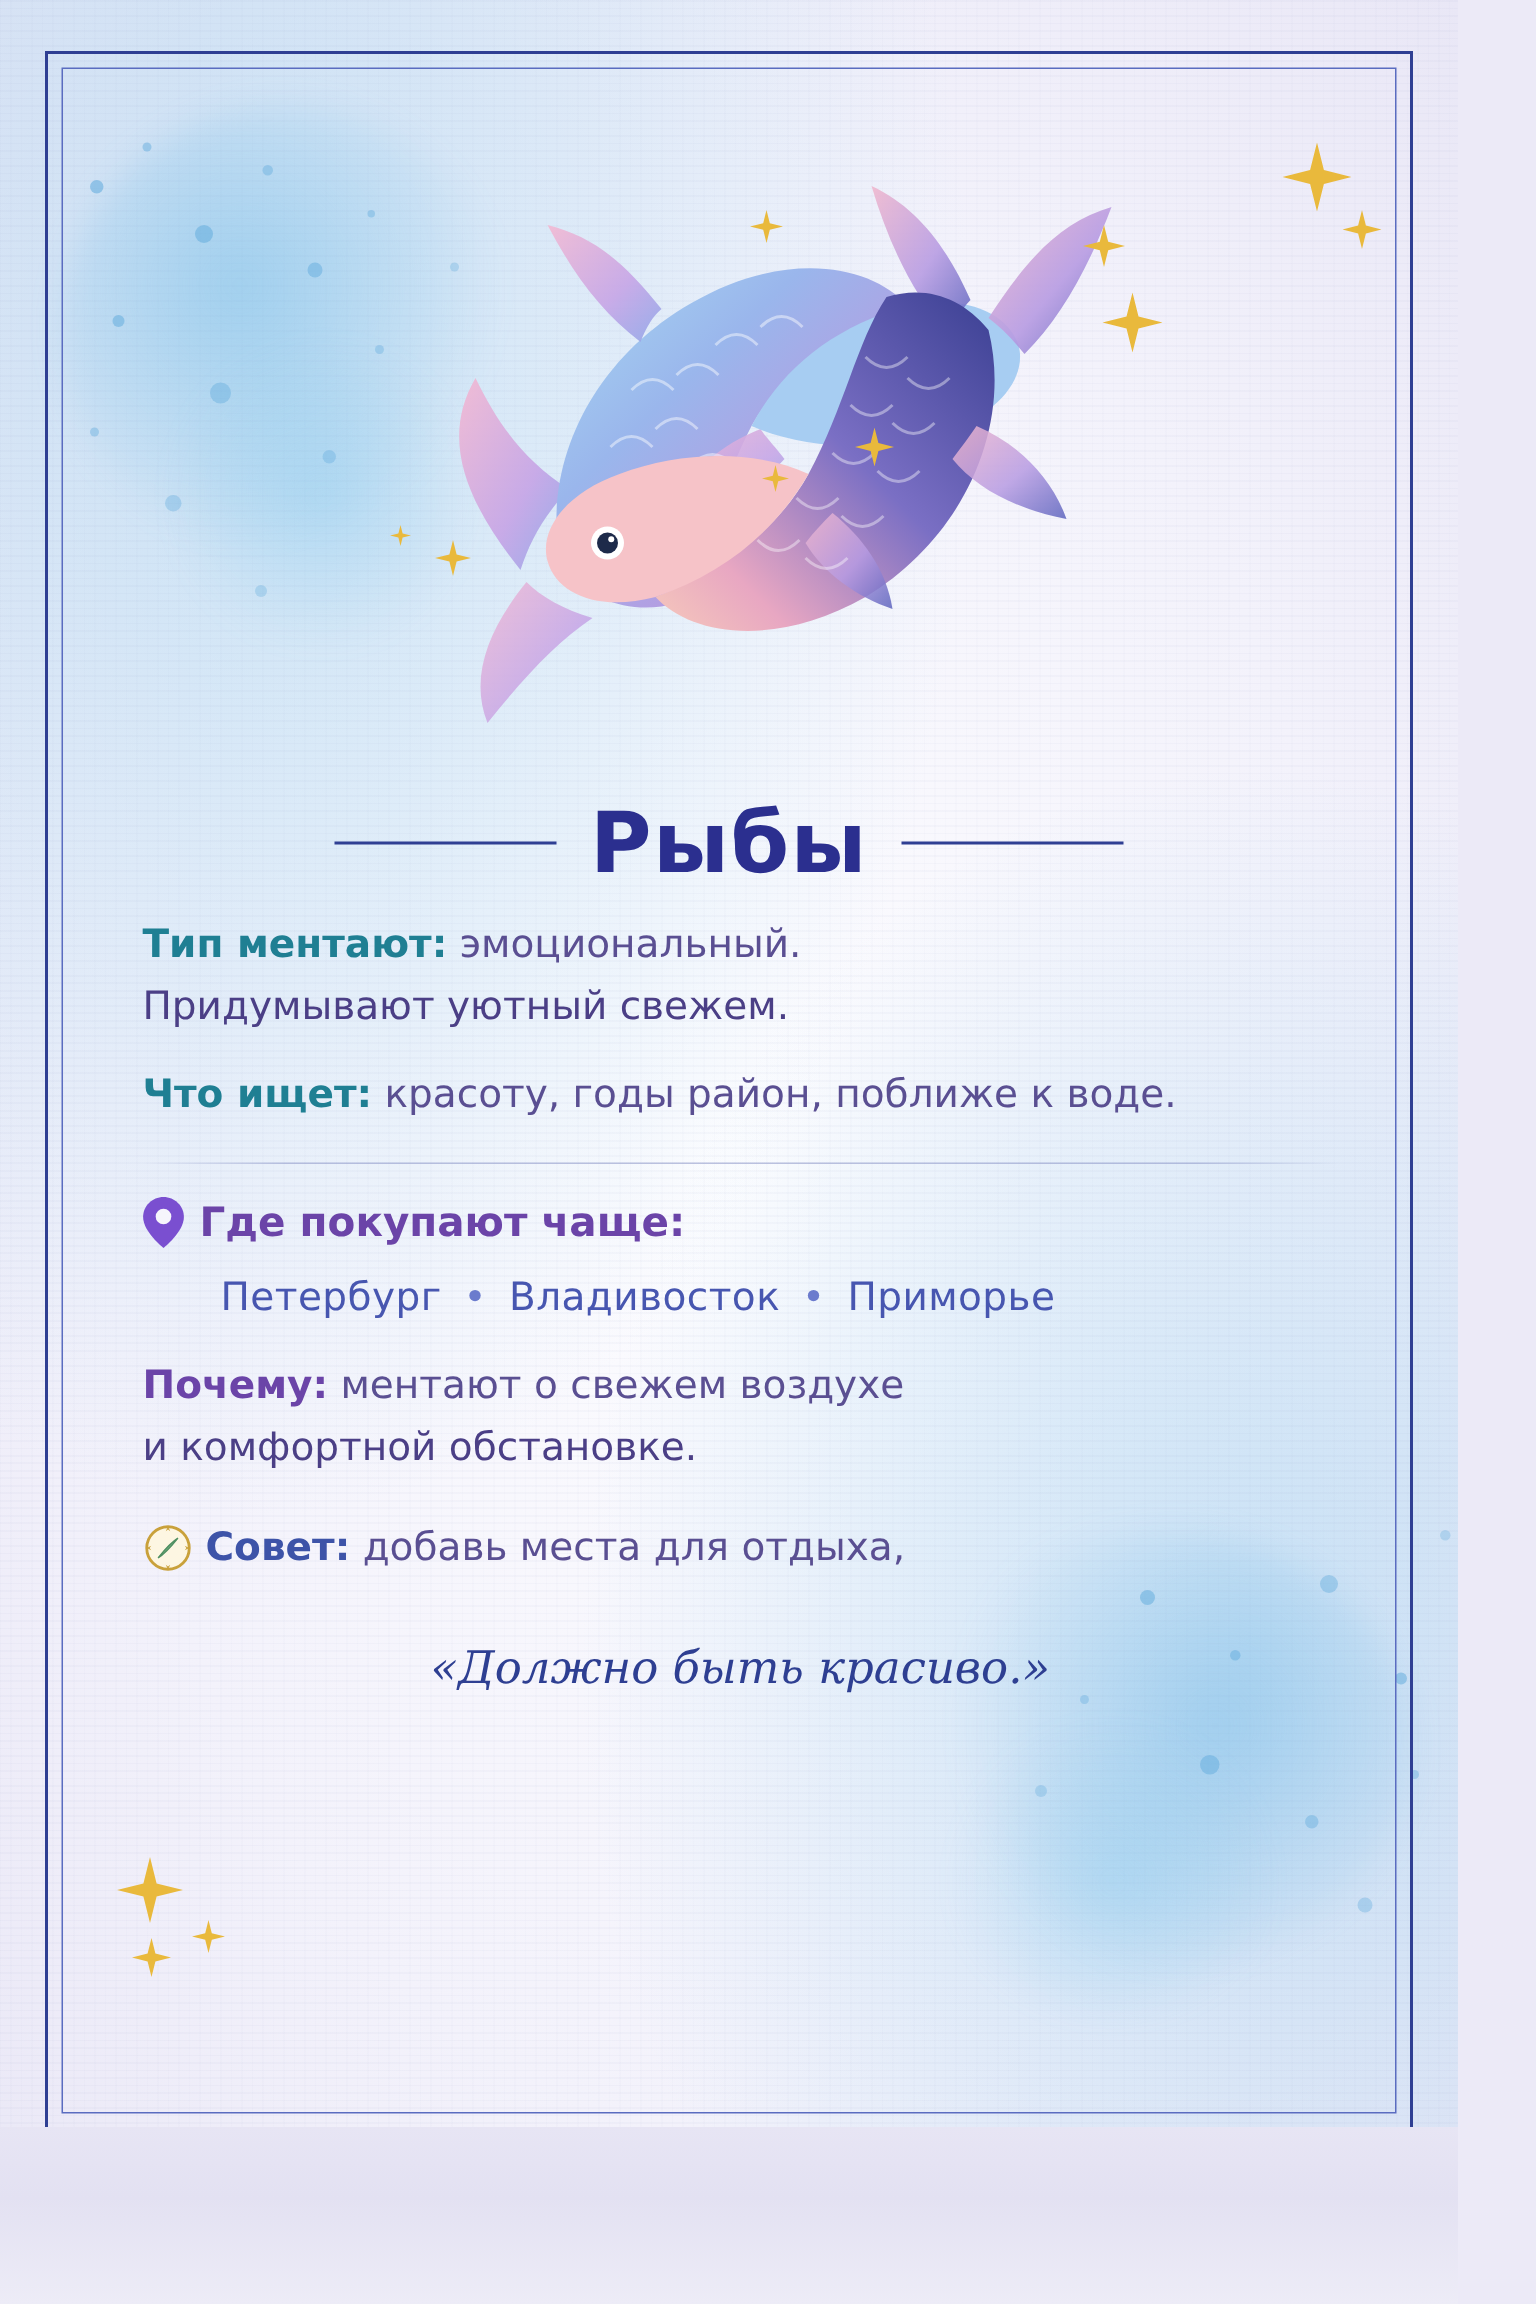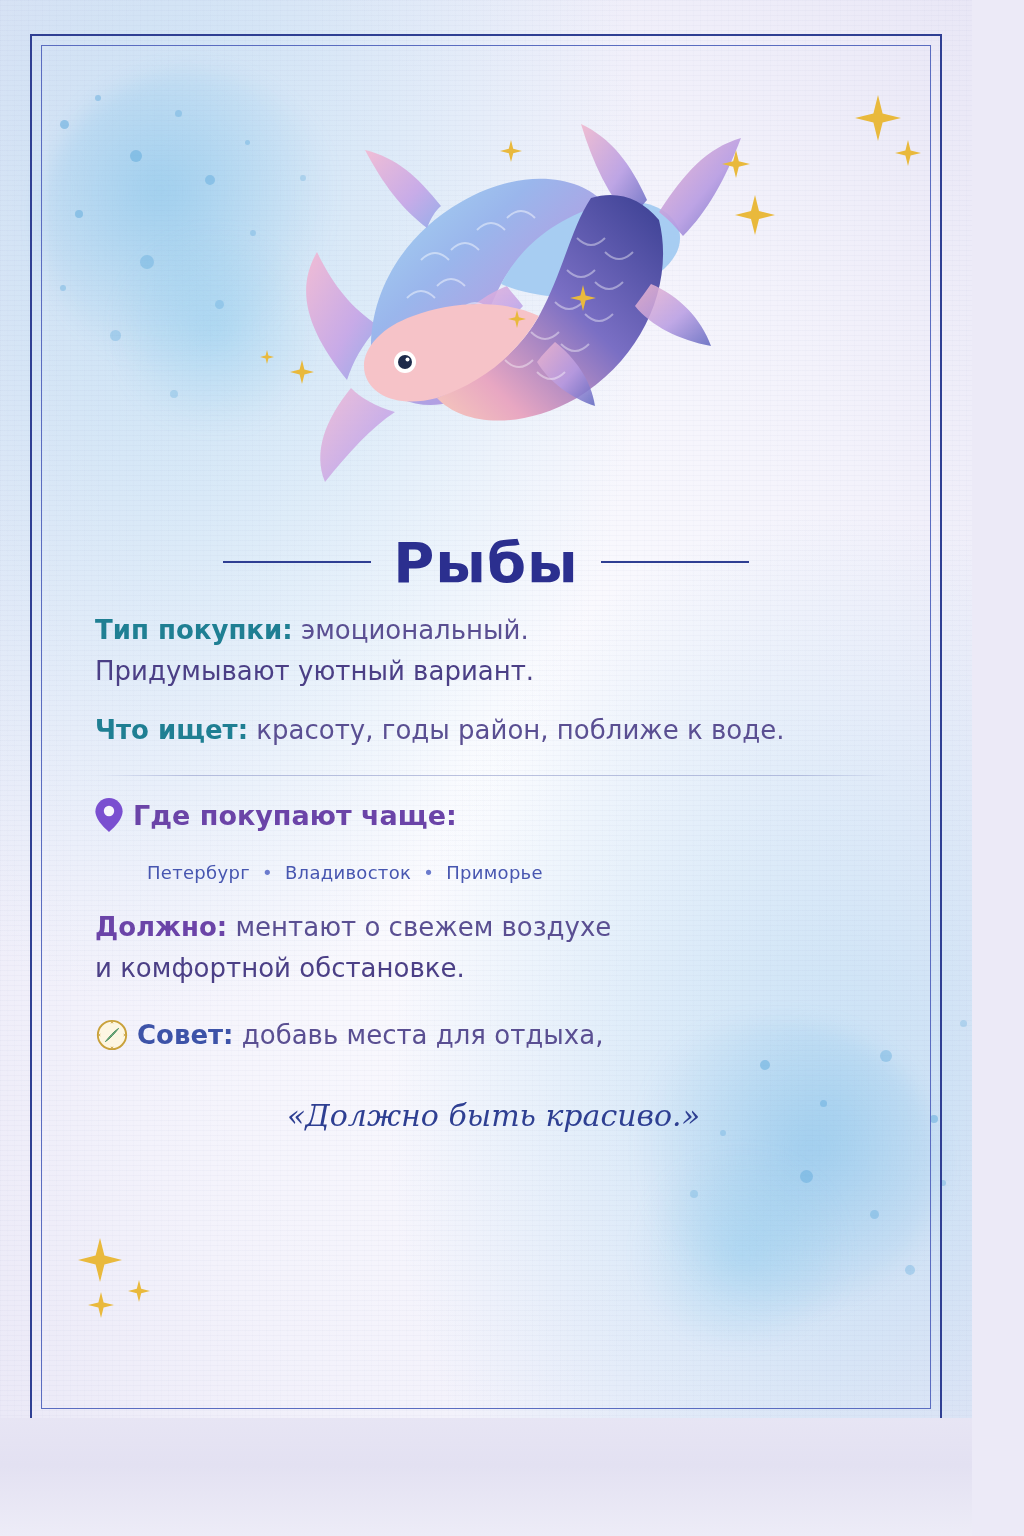--- a/index.html
+++ b/index.html
@@ -425,7 +425,7 @@
 
     <div class="block">
       <p class="line">
-        <span class="lbl-teal">Тип покупки:</span>
+        <span class="lbl-teal">Тип ментают:</span>
         <span class="val">эмоциональный.</span>
       </p>
       <p class="line">Придумывают уютный вариант.</p>

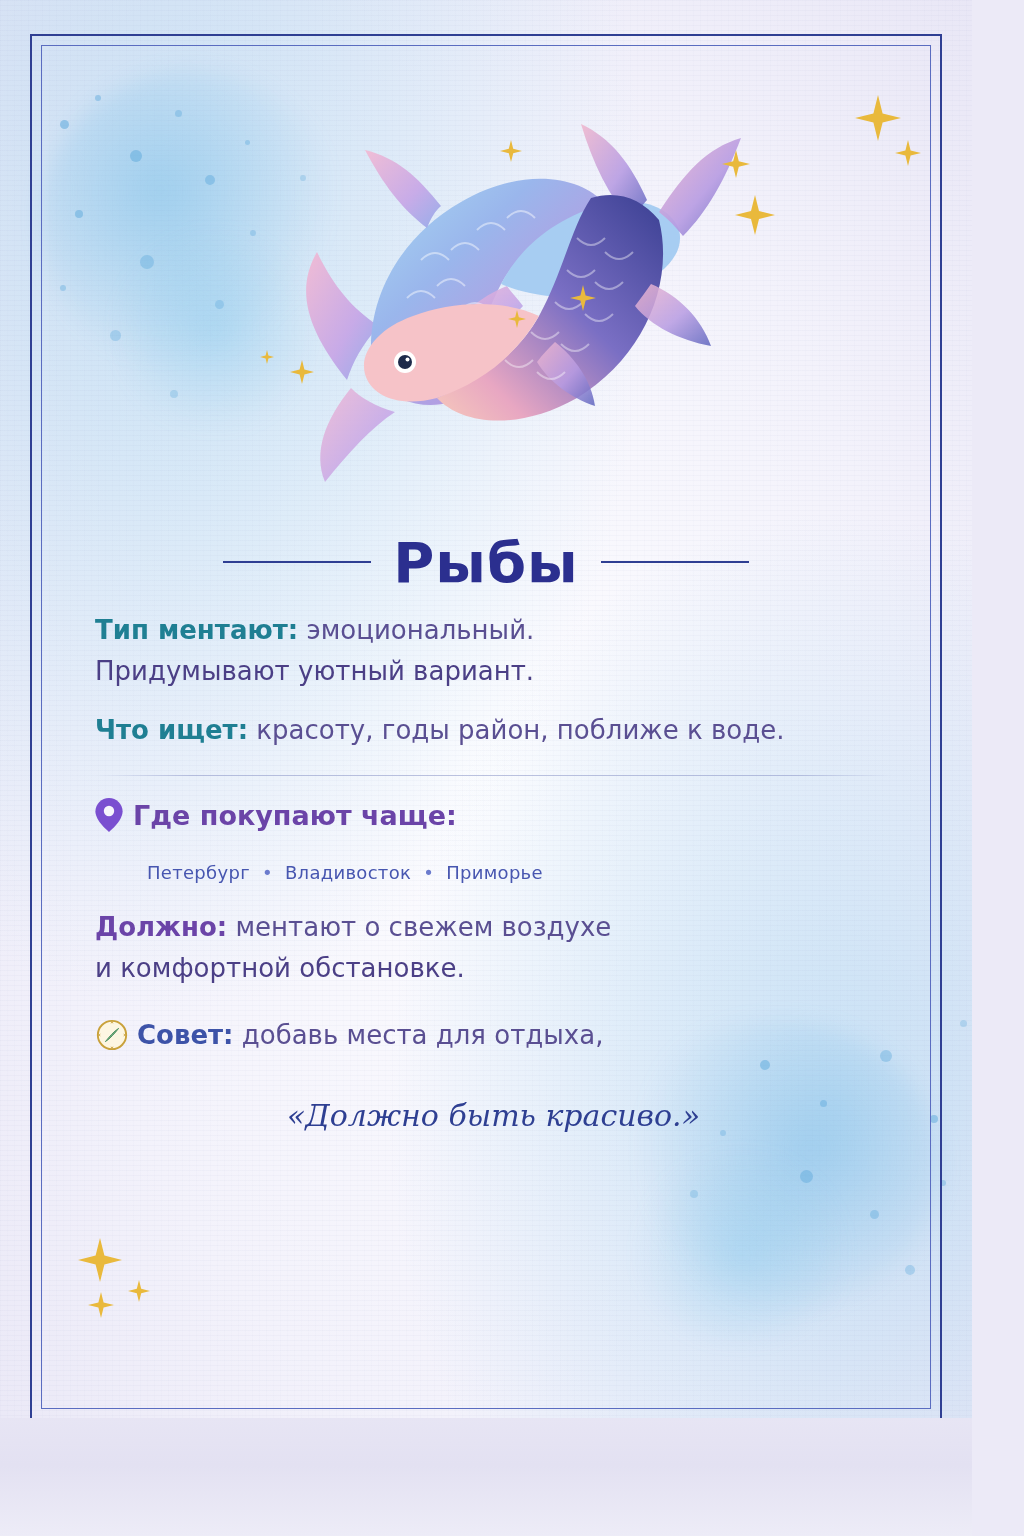--- a/index.html
+++ b/index.html
@@ -428,7 +428,7 @@
         <span class="lbl-teal">Тип ментают:</span>
         <span class="val">эмоциональный.</span>
       </p>
-      <p class="line">Придумывают уютный вариант.</p>
+      <p class="line">Придумывают уютный свежем.</p>
     </div>
 
     <div class="block">

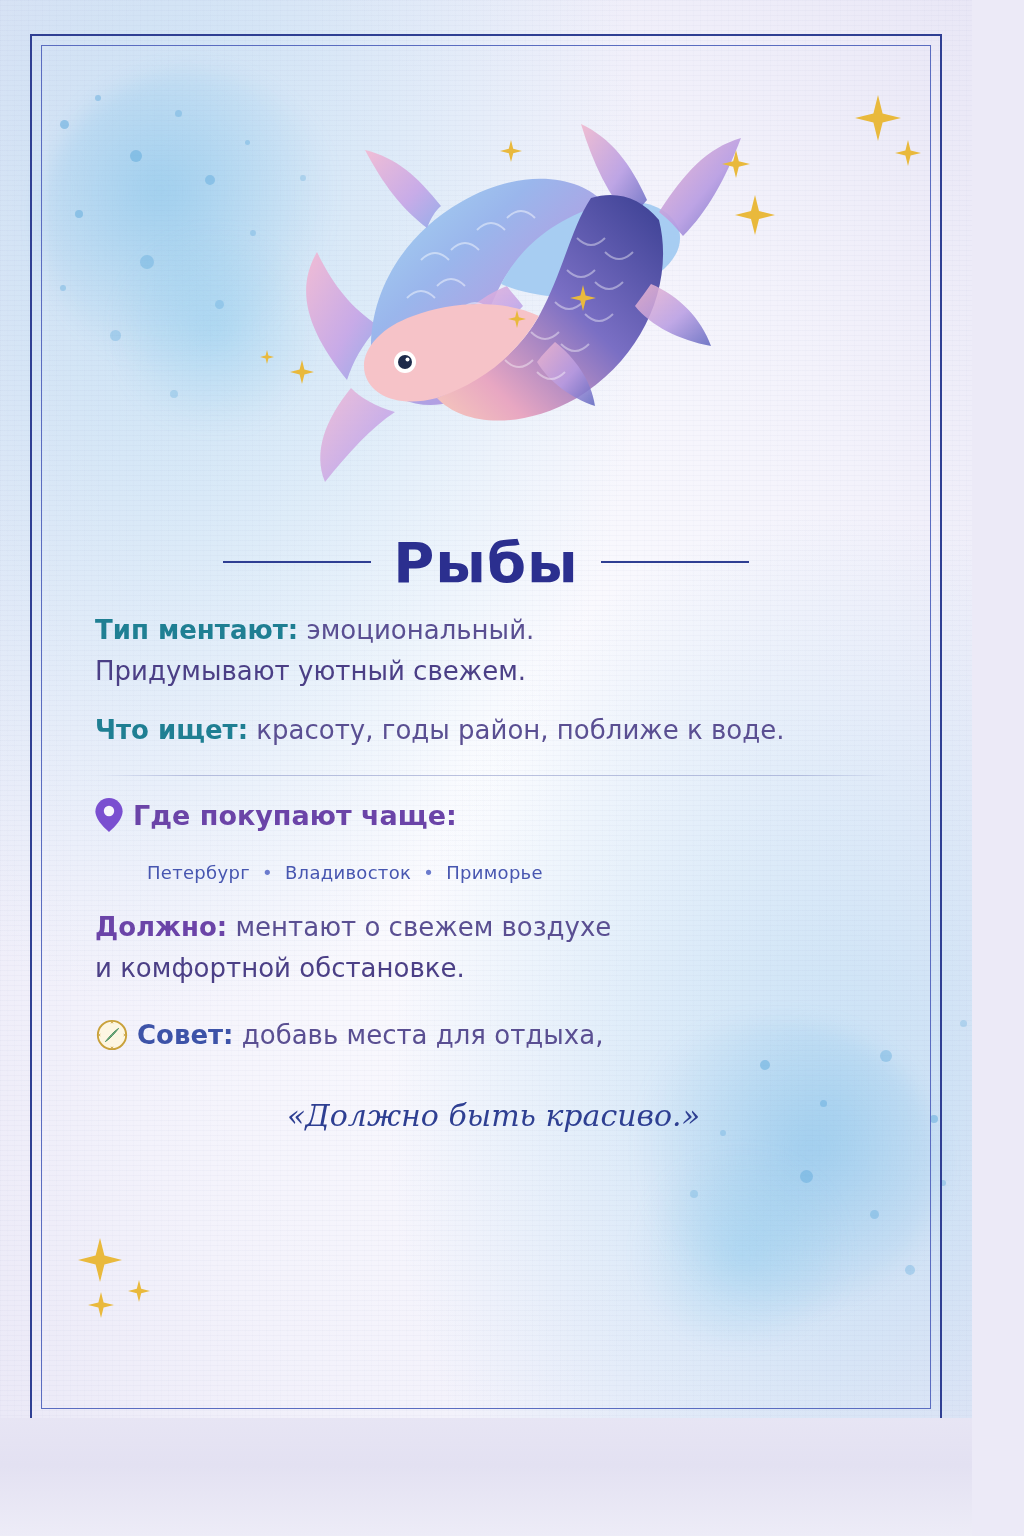--- a/index.html
+++ b/index.html
@@ -176,8 +176,8 @@
   }
   .pin-icon { flex: 0 0 auto; margin-top: 2px; }
   .cities {
-    margin: 26px 0 0 52px;
-    font-size: 18px;
+    margin: 14px 0 0 52px;
+    font-size: 26px;
     color: #4756b0;
     letter-spacing: 0.3px;
   }

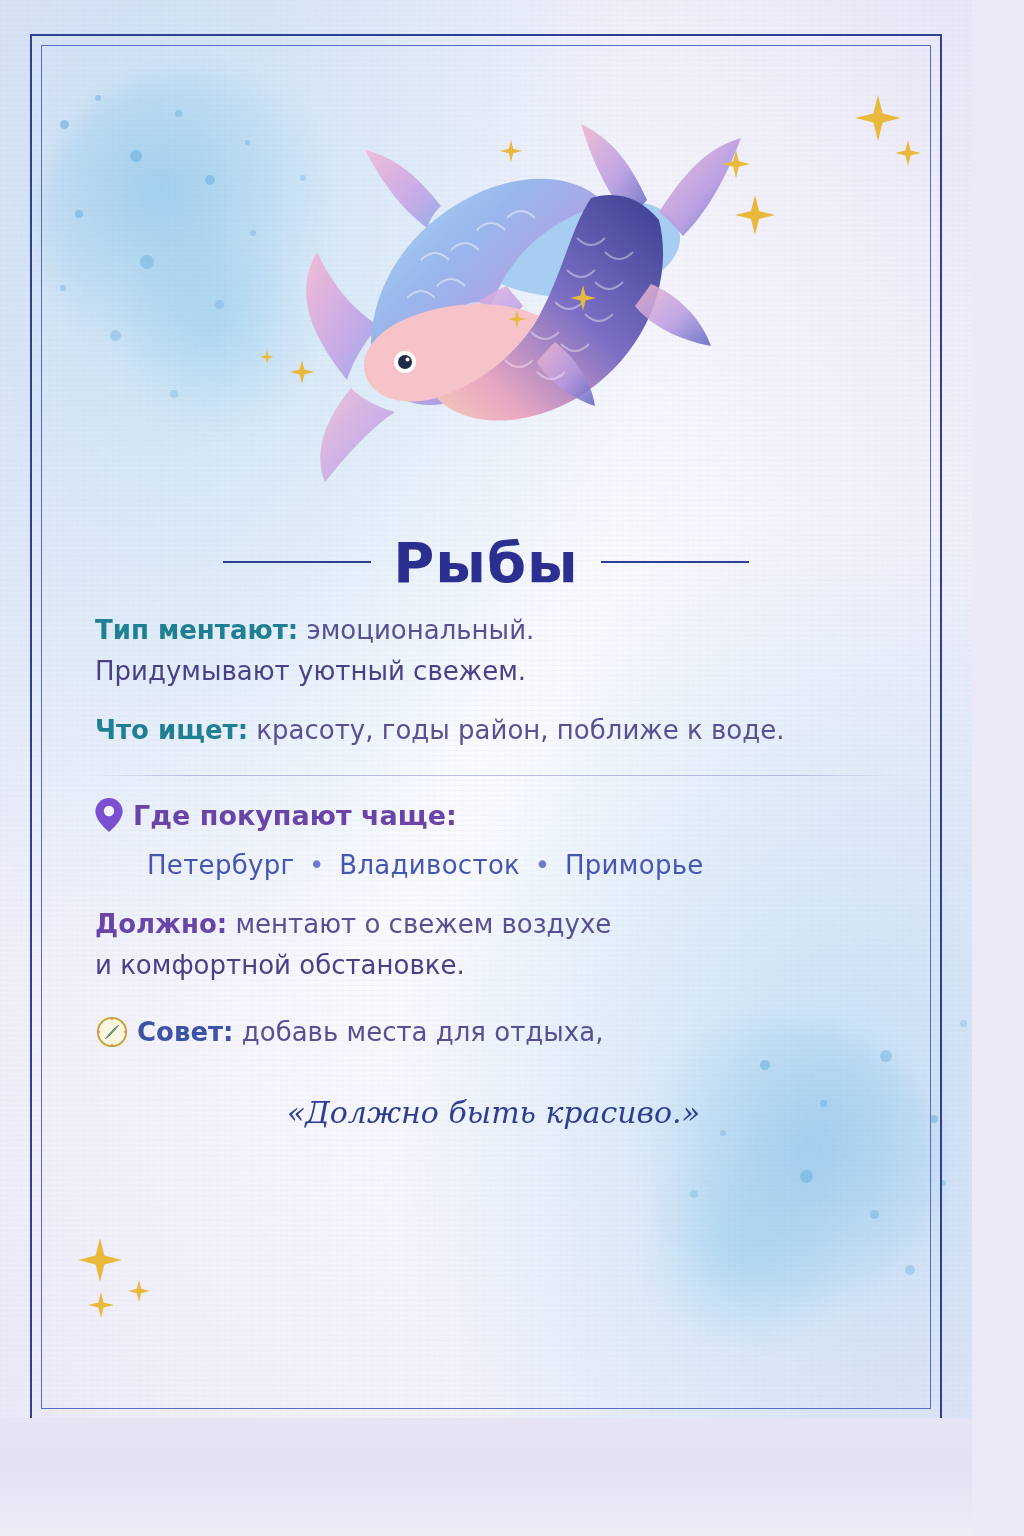--- a/index.html
+++ b/index.html
@@ -461,7 +461,7 @@
 
     <div class="block" style="margin-top:26px;">
       <p class="line">
-        <span class="lbl-violet">Должно:</span>
+        <span class="lbl-violet">Почему:</span>
         <span class="val">ментают о свежем воздухе</span>
       </p>
       <p class="line">и комфортной обстановке.</p>

